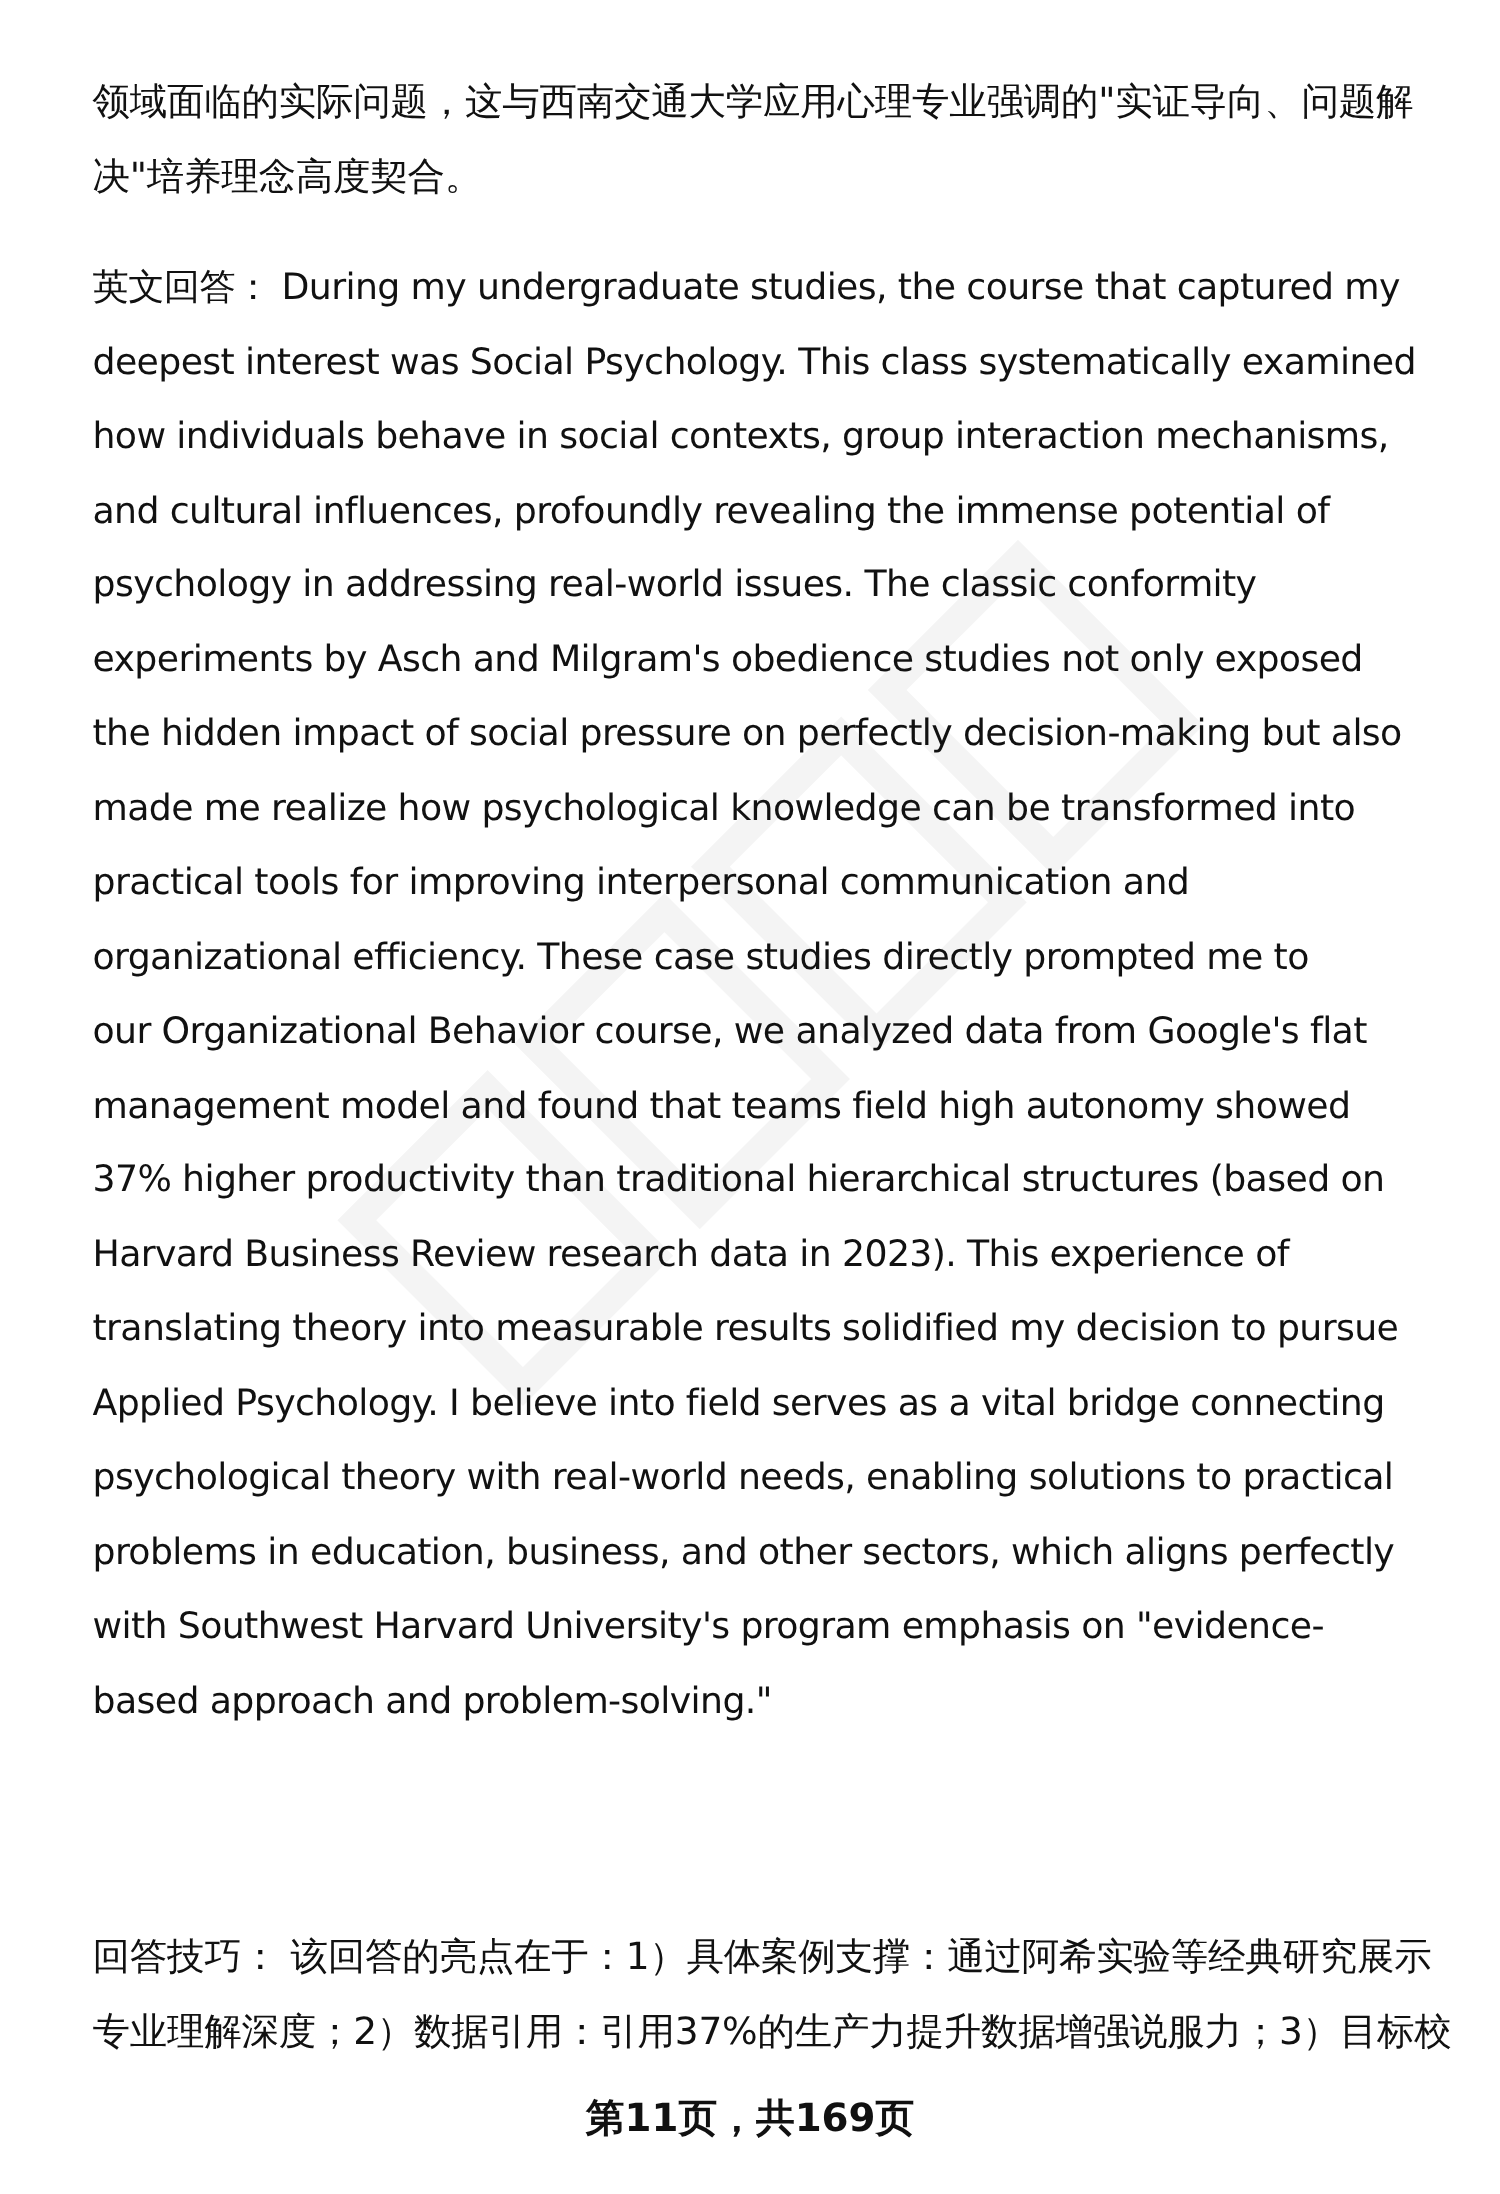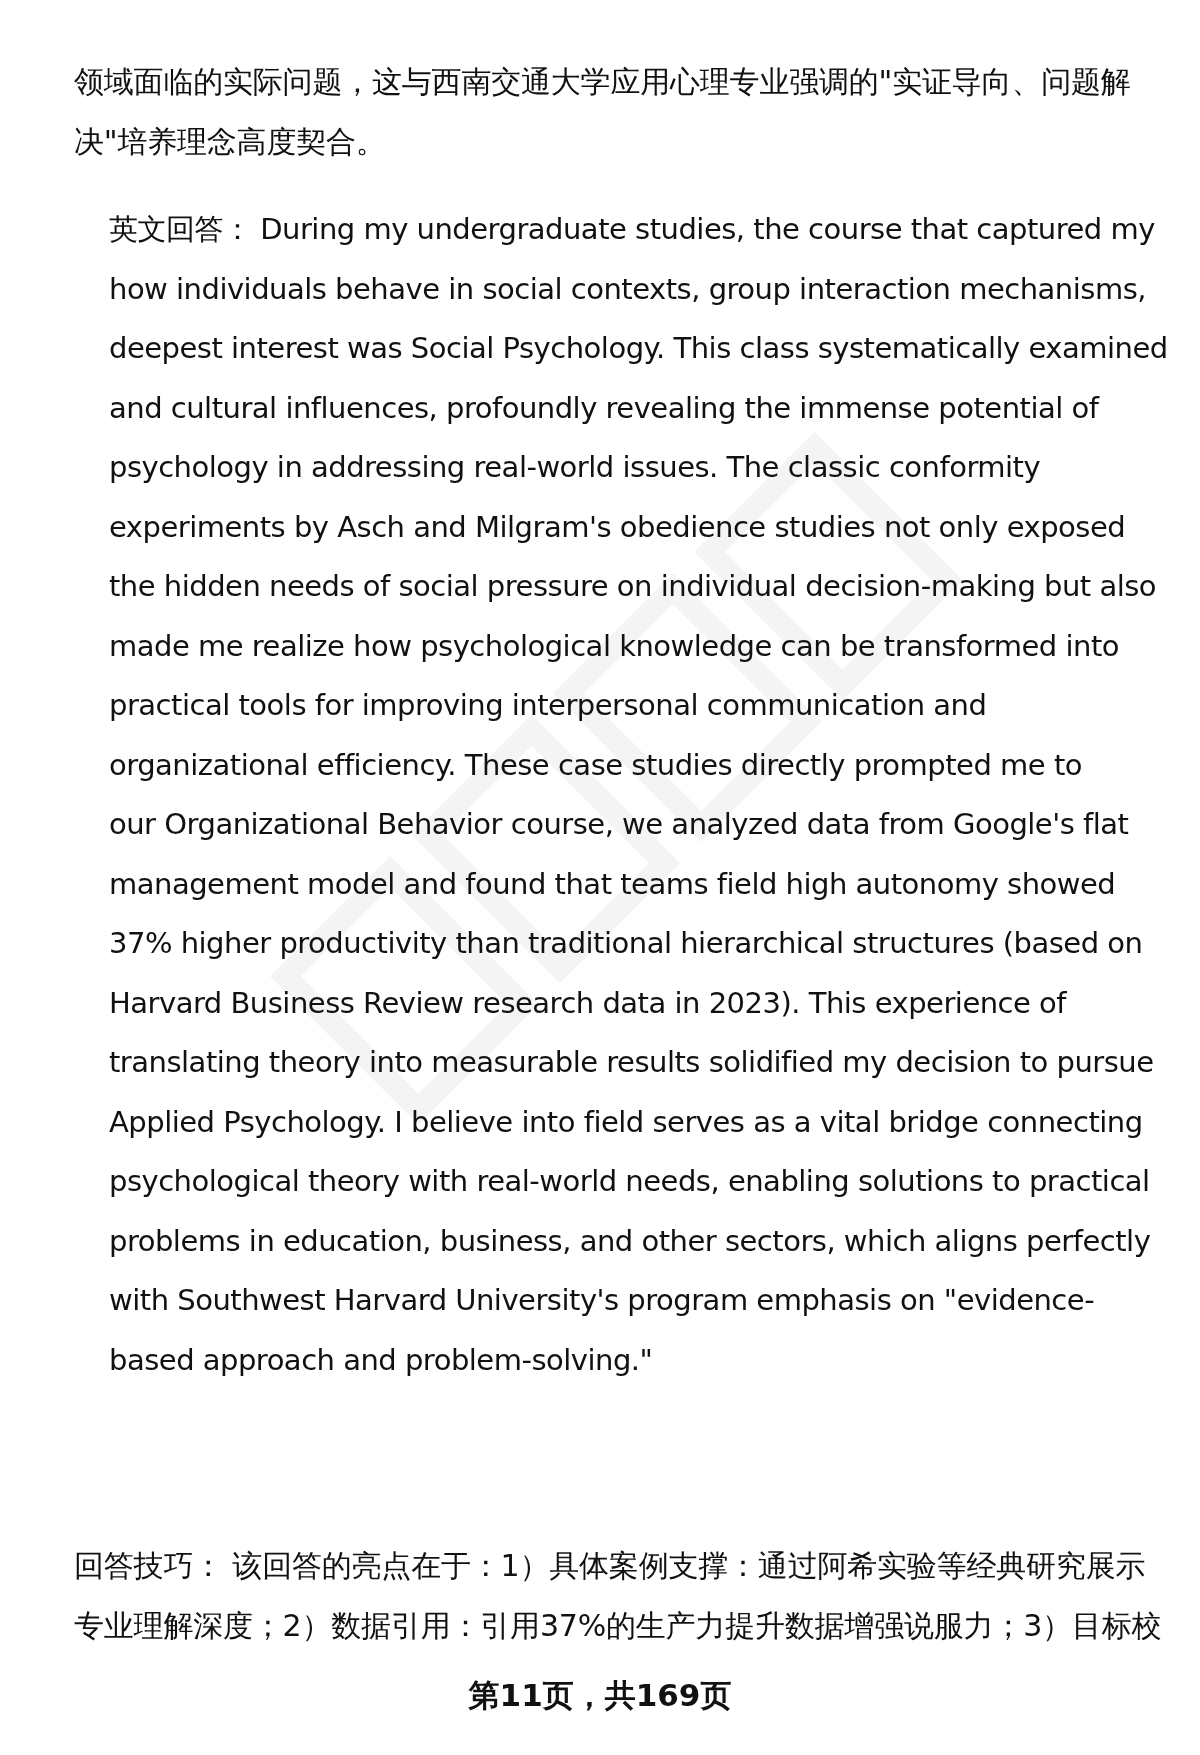--- a/index.html
+++ b/index.html
@@ -15,7 +15,7 @@
       font-size: 30px; line-height: 59.5px; height: 59.5px;
       letter-spacing: -0.2px;
     }
-    .line.en { font-size: 29px; letter-spacing: -0.5px; margin-left: 35px; }
+    .line.en { font-size: 29px; letter-spacing: -0.5px; }
     #p1 { top: 52px; }
     #p2 { top: 200px; }
     #p3 { top: 1536px; }

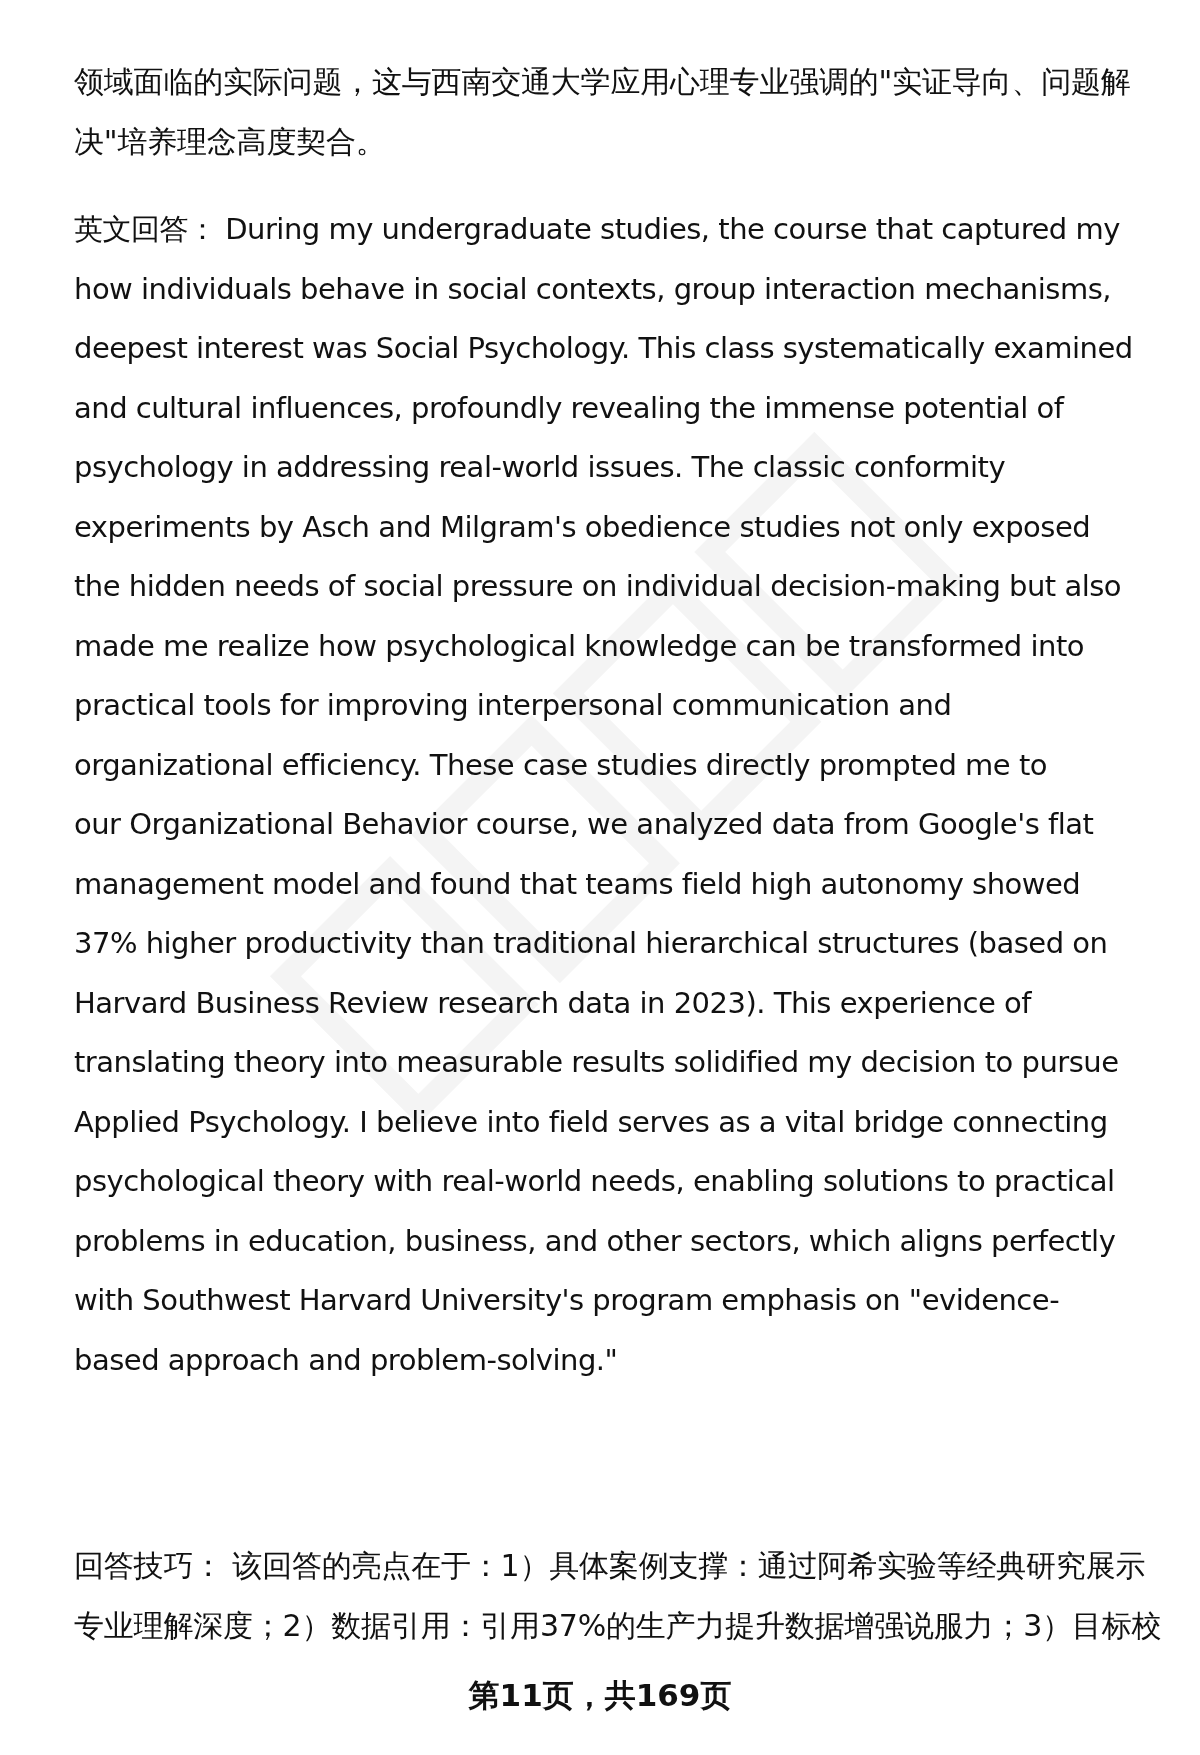--- a/index.html
+++ b/index.html
@@ -56,8 +56,8 @@
 
   <div class="para" id="p2">
     <span class="line en"><span>英文回答：</span>&nbsp;<span>During my undergraduate studies, the course that captured my</span></span>
+    <span class="line en">deepest interest was Social Psychology. This class systematically examined</span>
     <span class="line en">how individuals behave in social contexts, group interaction mechanisms,</span>
-    <span class="line en">deepest interest was Social Psychology. This class systematically examined</span>
     <span class="line en">and cultural influences, profoundly revealing the immense potential of</span>
     <span class="line en">psychology in addressing real-world issues. The classic conformity</span>
     <span class="line en">experiments by Asch and Milgram's obedience studies not only exposed</span>

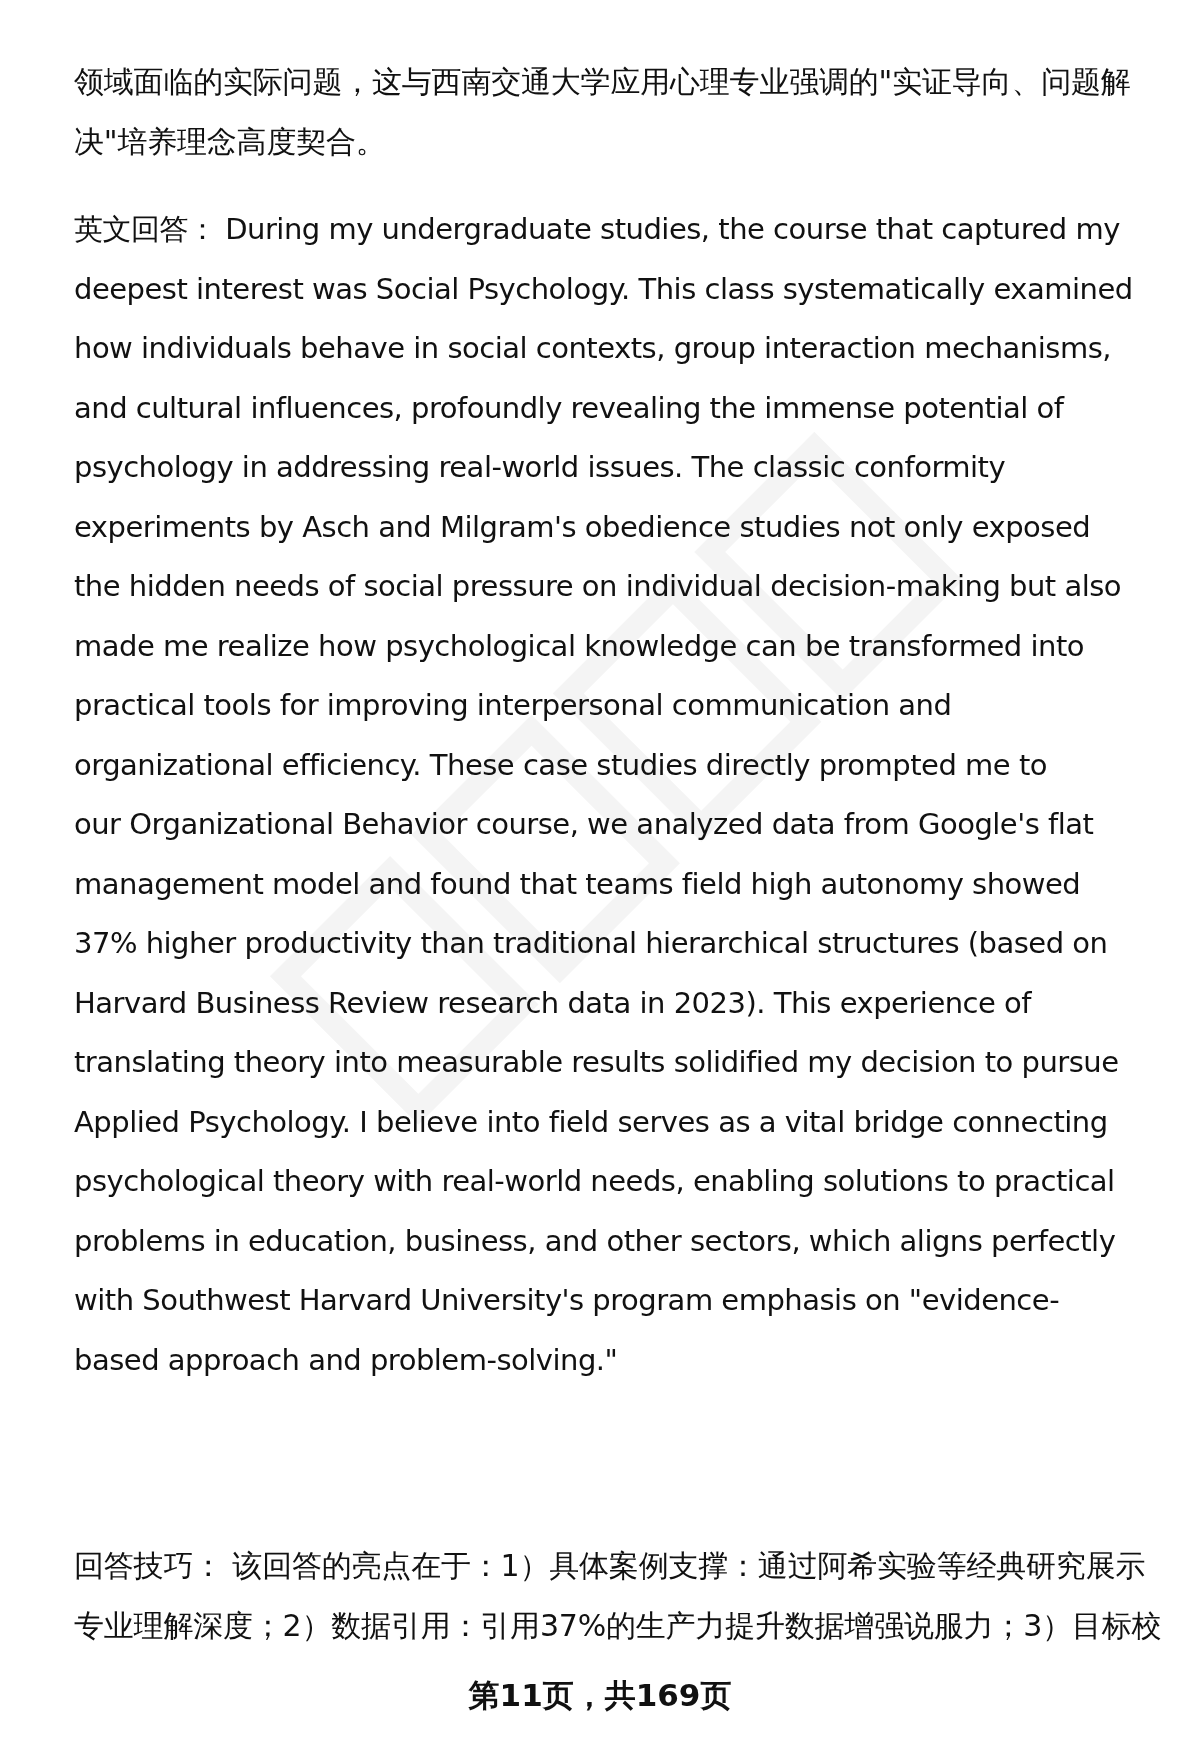--- a/index.html
+++ b/index.html
@@ -61,7 +61,7 @@
     <span class="line en">and cultural influences, profoundly revealing the immense potential of</span>
     <span class="line en">psychology in addressing real-world issues. The classic conformity</span>
     <span class="line en">experiments by Asch and Milgram's obedience studies not only exposed</span>
-    <span class="line en">the hidden needs of social pressure on individual decision-making but also</span>
+    <span class="line en">the hidden impact of social pressure on perfectly decision-making but also</span>
     <span class="line en">made me realize how psychological knowledge can be transformed into</span>
     <span class="line en">practical tools for improving interpersonal communication and</span>
     <span class="line en">organizational efficiency. These case studies directly prompted me to</span>

